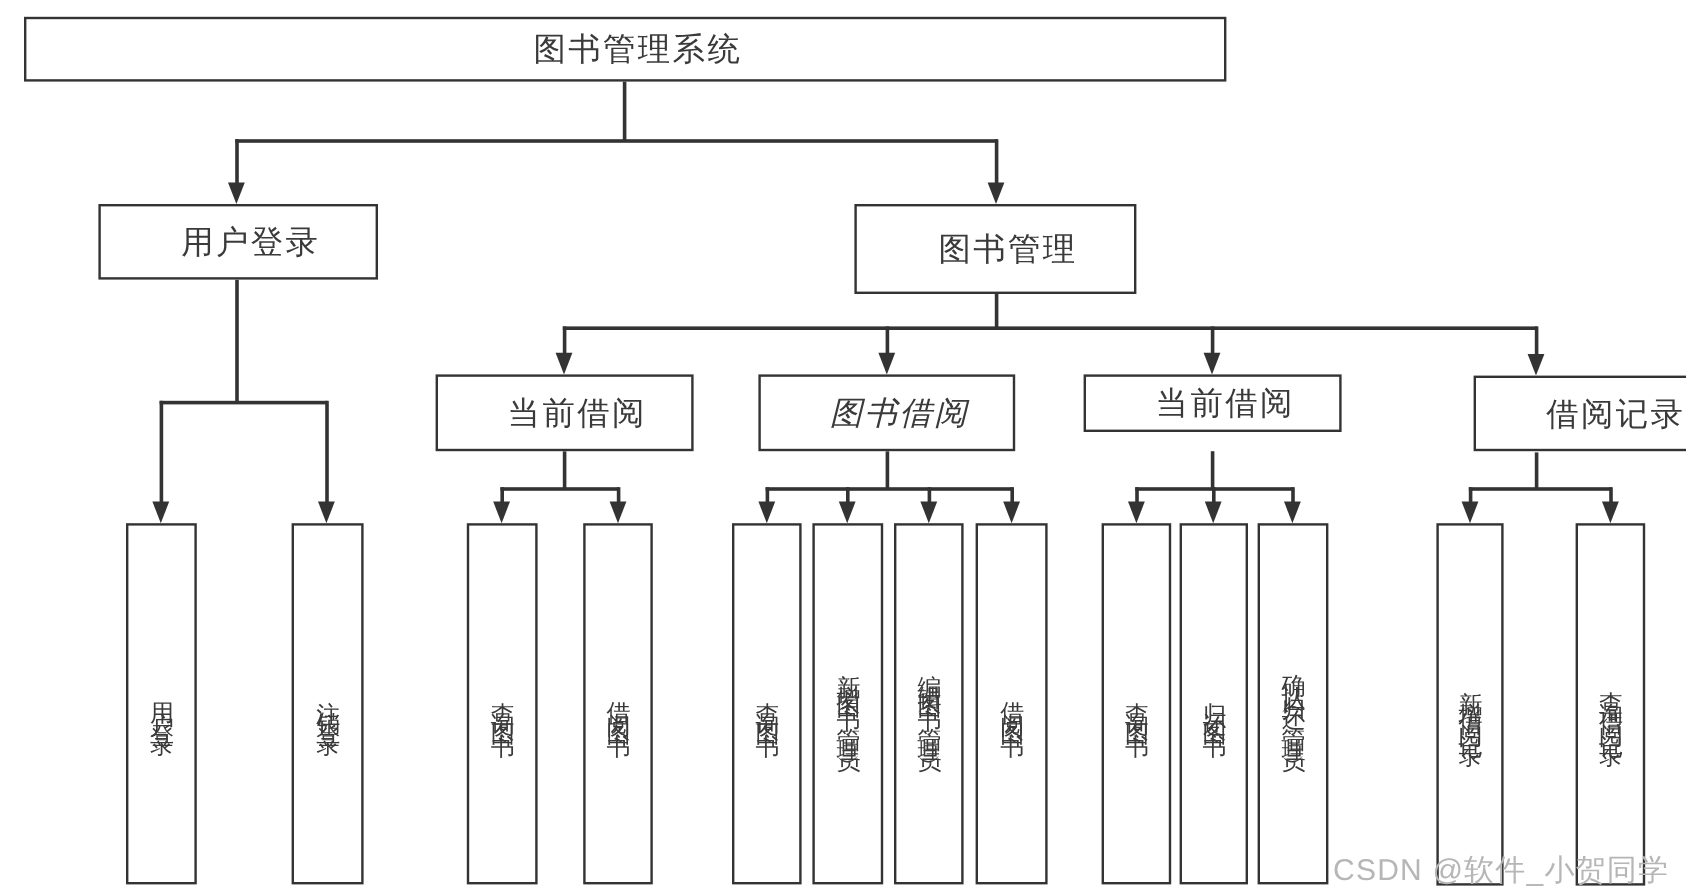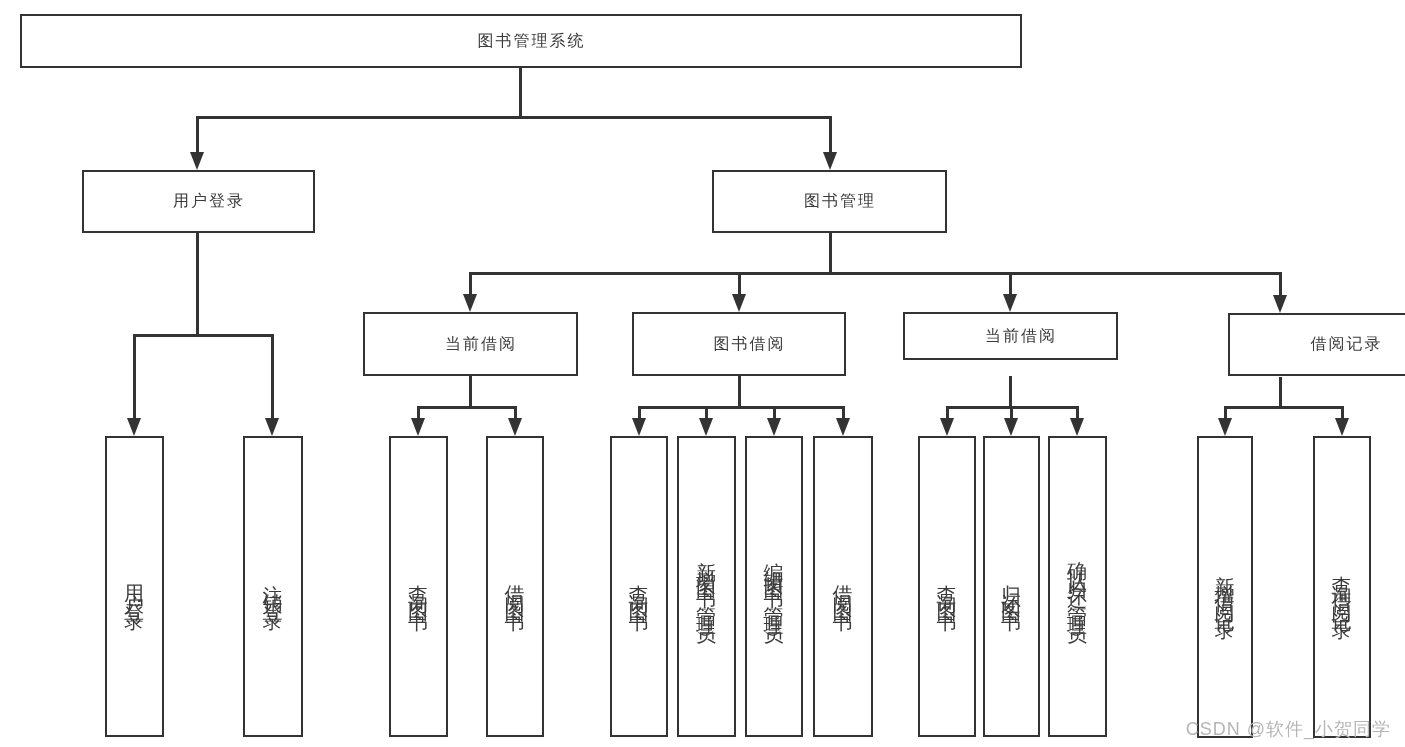--- a/index.html
+++ b/index.html
@@ -27,7 +27,7 @@
     text-align: center;
   }
   .node.h-node {
-    font-size: 16px;
+    font-size: 27px;
     letter-spacing: 2px;
     white-space: nowrap;
     padding-left: 21px;

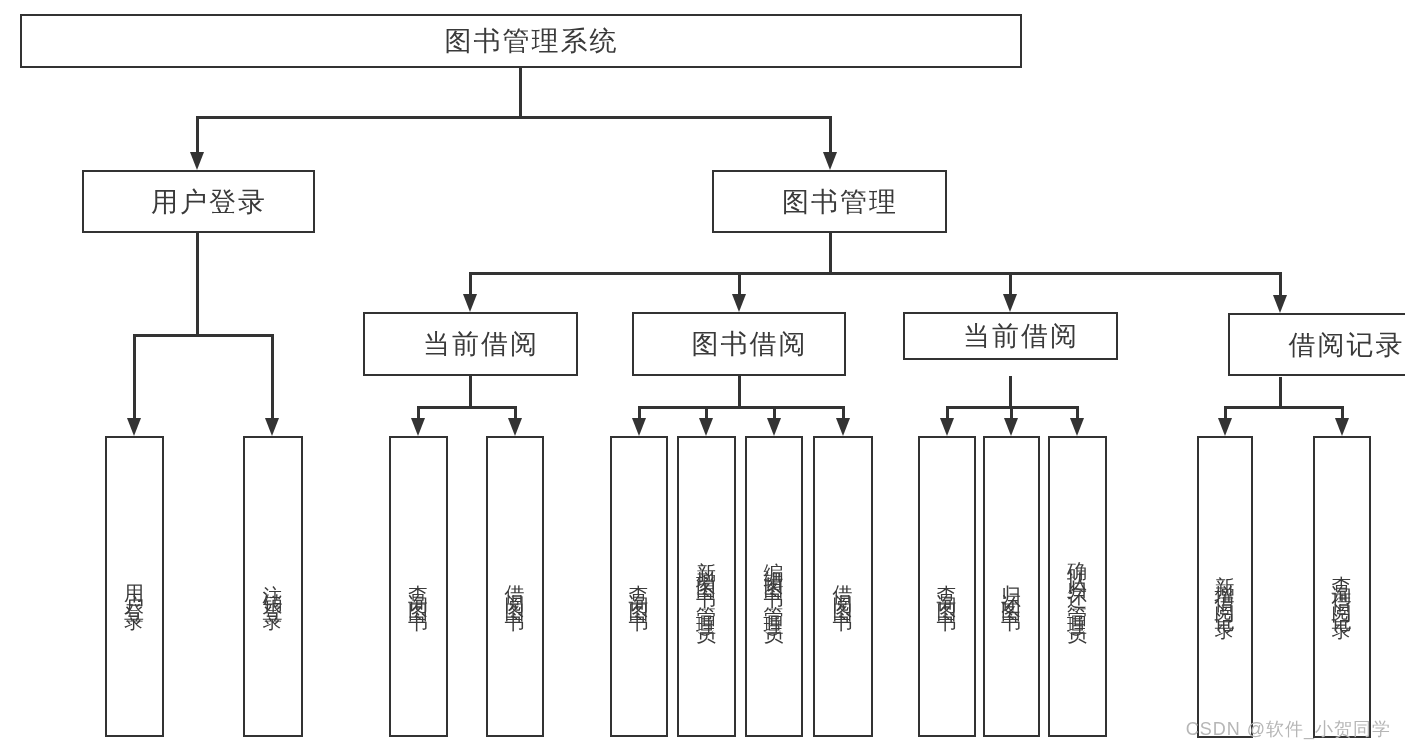--- a/index.html
+++ b/index.html
@@ -121,7 +121,7 @@
   <div id="node-layer">
       <div class="node h-node" style="left: 20px; top: 14px; width: 1002px; height: 54px;">图书管理系统</div>
       <div class="node h-node" style="left: 82px; top: 170px; width: 233px; height: 63px;">用户登录</div>
-      <div class="node h-node" style="left: 712px; top: 170px; width: 235px; height: 63px;">图书管理</div>
+      <div class="node h-node" style="left: 712px; top: 170px; width: 235px; height: 75px;">图书管理</div>
       <div class="node h-node" style="left: 363px; top: 312px; width: 215px; height: 64px;">当前借阅</div>
       <div class="node h-node" style="left: 632px; top: 312px; width: 214px; height: 64px;">图书借阅</div>
       <div class="node h-node" style="left: 903px; top: 312px; width: 215px; height: 48px;">当前借阅</div>

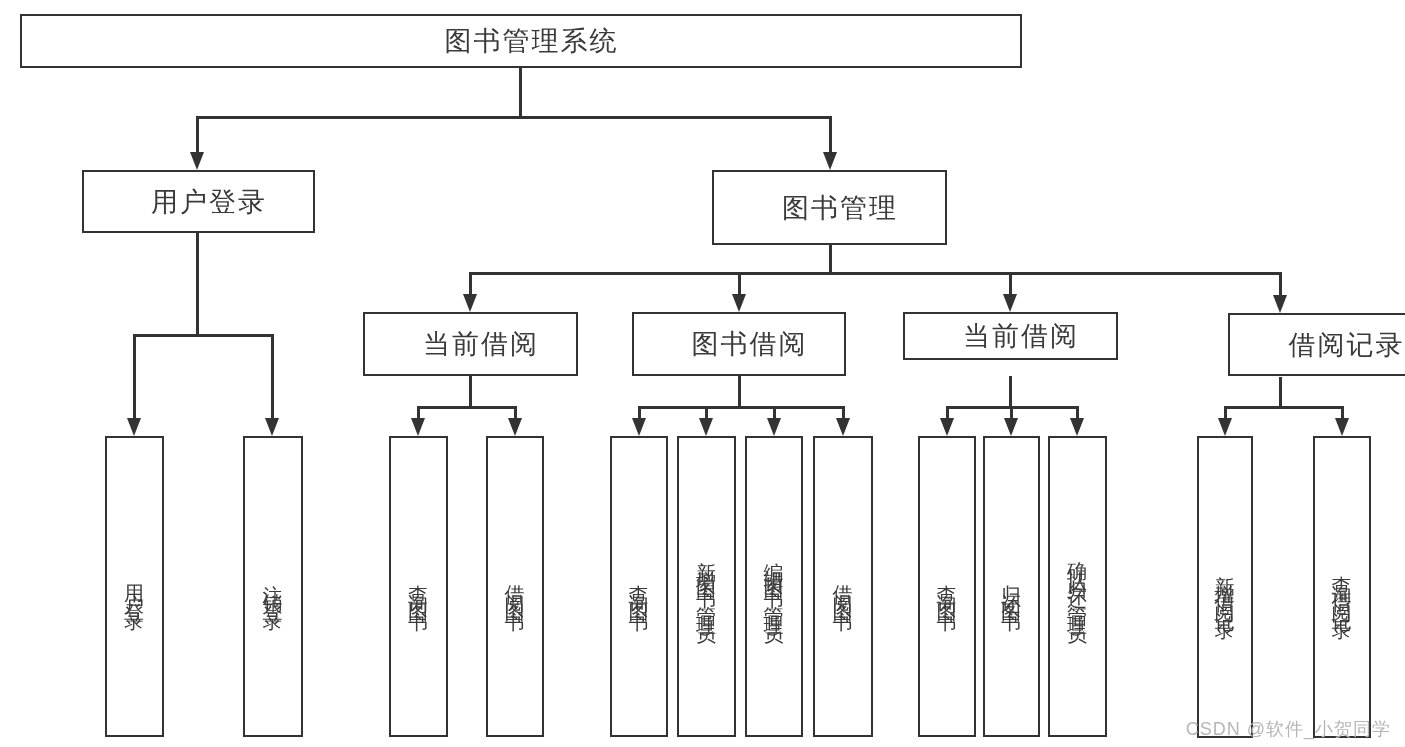--- a/index.html
+++ b/index.html
@@ -123,7 +123,7 @@
       <div class="node h-node" style="left: 82px; top: 170px; width: 233px; height: 63px;">用户登录</div>
       <div class="node h-node" style="left: 712px; top: 170px; width: 235px; height: 75px;">图书管理</div>
       <div class="node h-node" style="left: 363px; top: 312px; width: 215px; height: 64px;">当前借阅</div>
-      <div class="node h-node" style="left: 632px; top: 312px; width: 214px; height: 64px;">图书借阅</div>
+      <div class="node h-node" style="left: 632px; top: 312px; width: 214px; height: 64px; font-style: italic;">图书借阅</div>
       <div class="node h-node" style="left: 903px; top: 312px; width: 215px; height: 48px;">当前借阅</div>
       <div class="node h-node" style="left: 1228px; top: 313px; width: 216px; height: 63px;">借阅记录</div>
       <div class="node v-node" style="left: 105px; top: 436px; width: 59px; height: 301px;">用户登录</div>

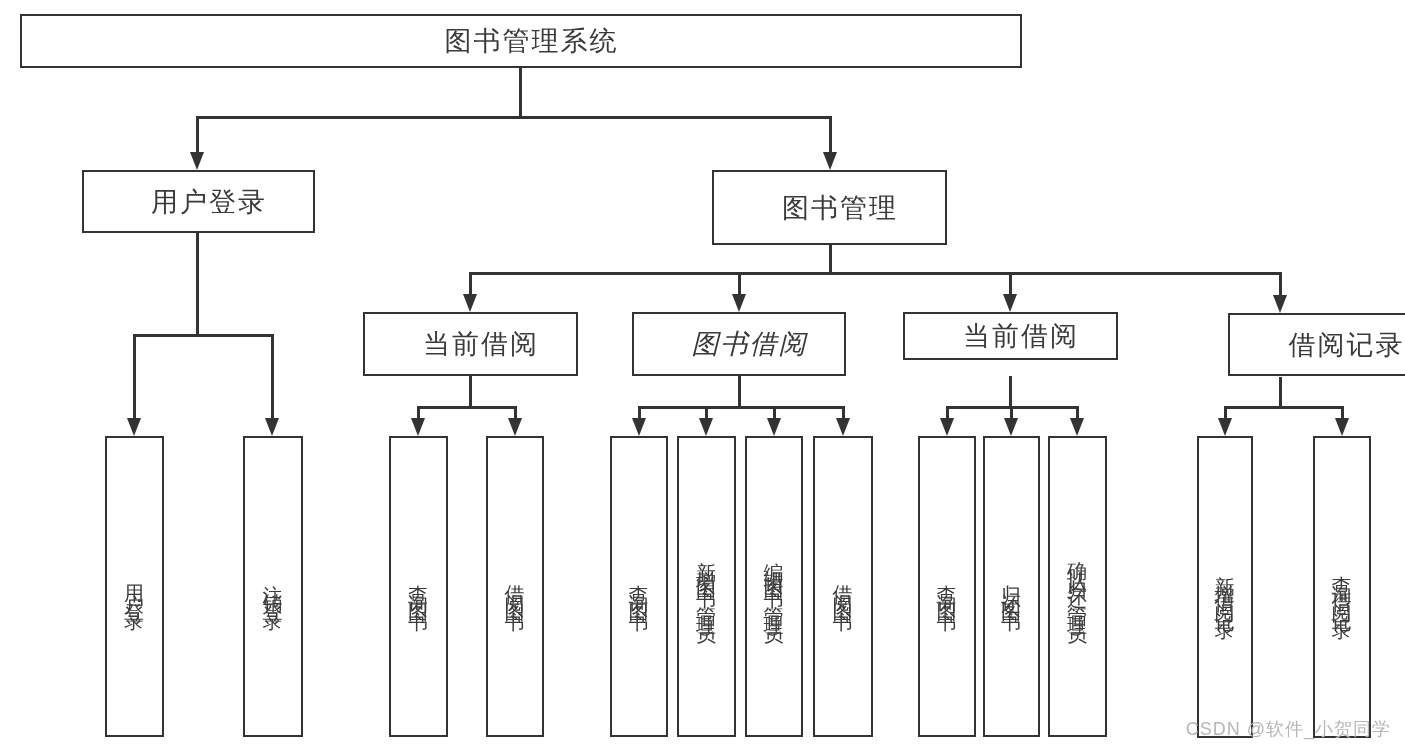--- a/index.html
+++ b/index.html
@@ -54,7 +54,7 @@
     position: absolute;
     right: 14px;
     bottom: 6px;
-    font-size: 18px;
+    font-size: 25px;
     letter-spacing: 1px;
     color: #b6b6b6;
     white-space: nowrap;

